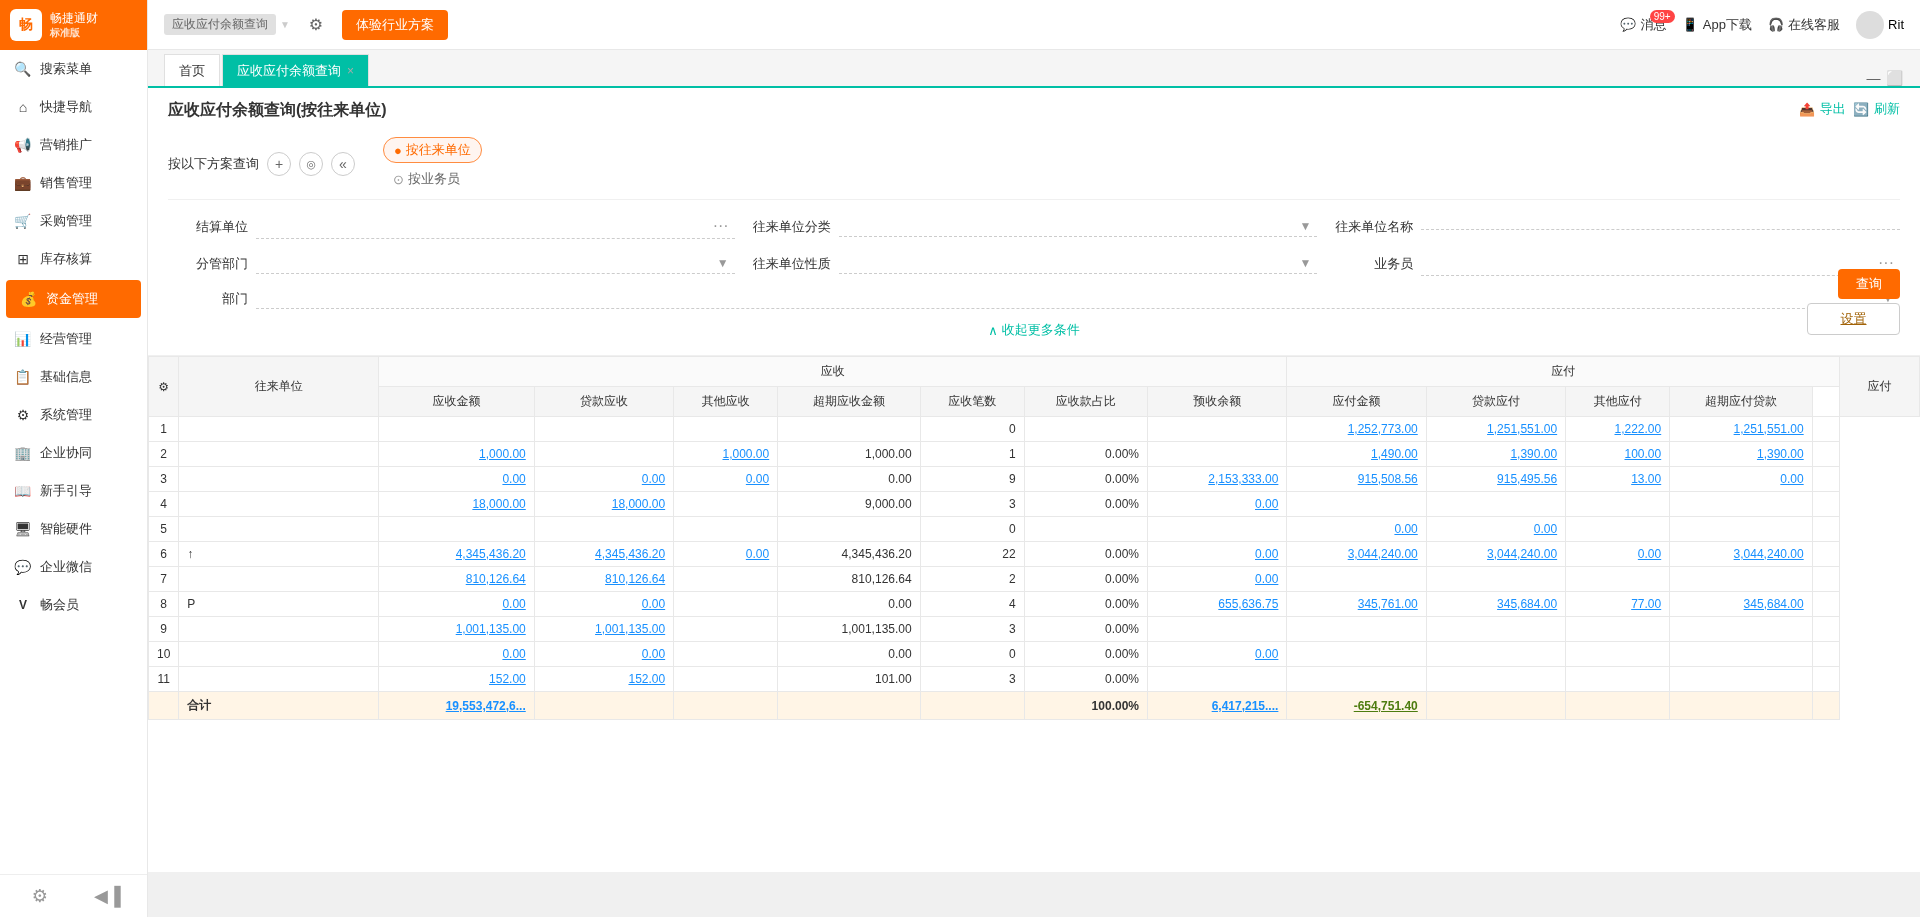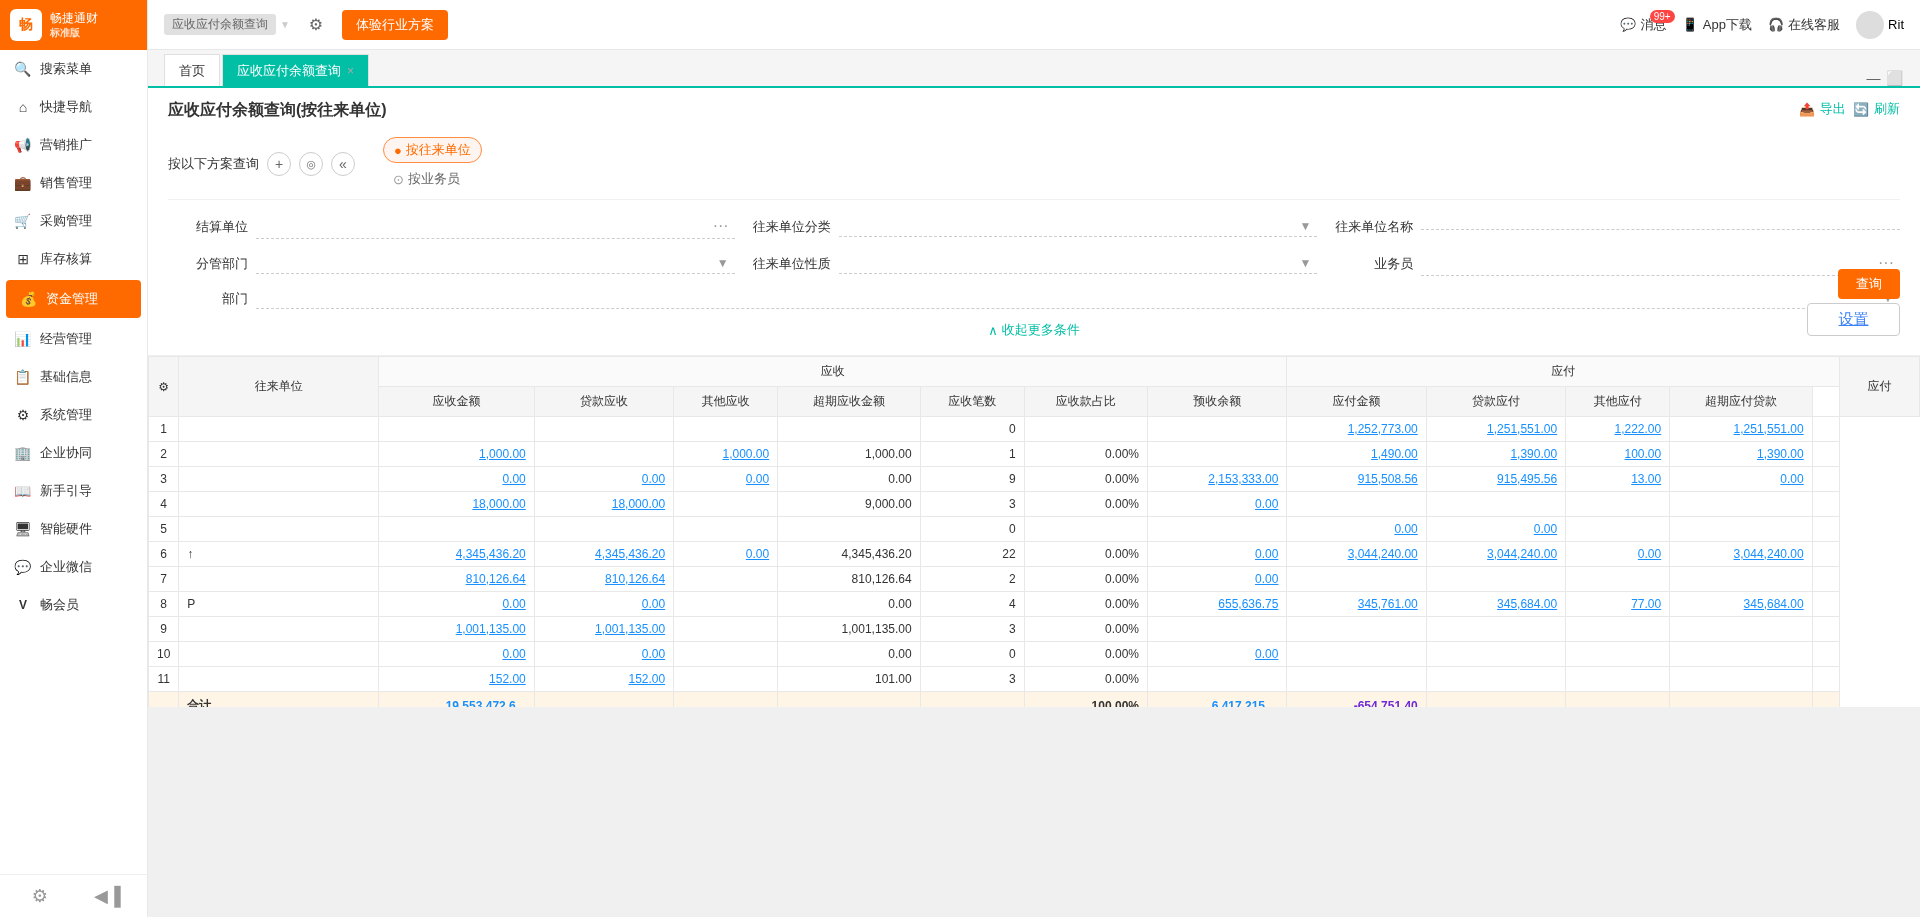--- a/index.html
+++ b/index.html
@@ -18,7 +18,7 @@
     .sidebar-bottom-btn { flex: 1; display: flex; align-items: center; justify-content: center; font-size: 18px; color: #999; cursor: pointer; }
 
     
-    .main { flex: 1; display: flex; flex-direction: column; height: 707px; overflow: hidden; }
+    .main { flex: 1; display: flex; flex-direction: column; height: 872px; overflow: hidden; }
 
     
     .topbar { height: 50px; background: #fff; display: flex; align-items: center; padding: 0 16px; border-bottom: 1px solid #e8e8e8; gap: 12px; }

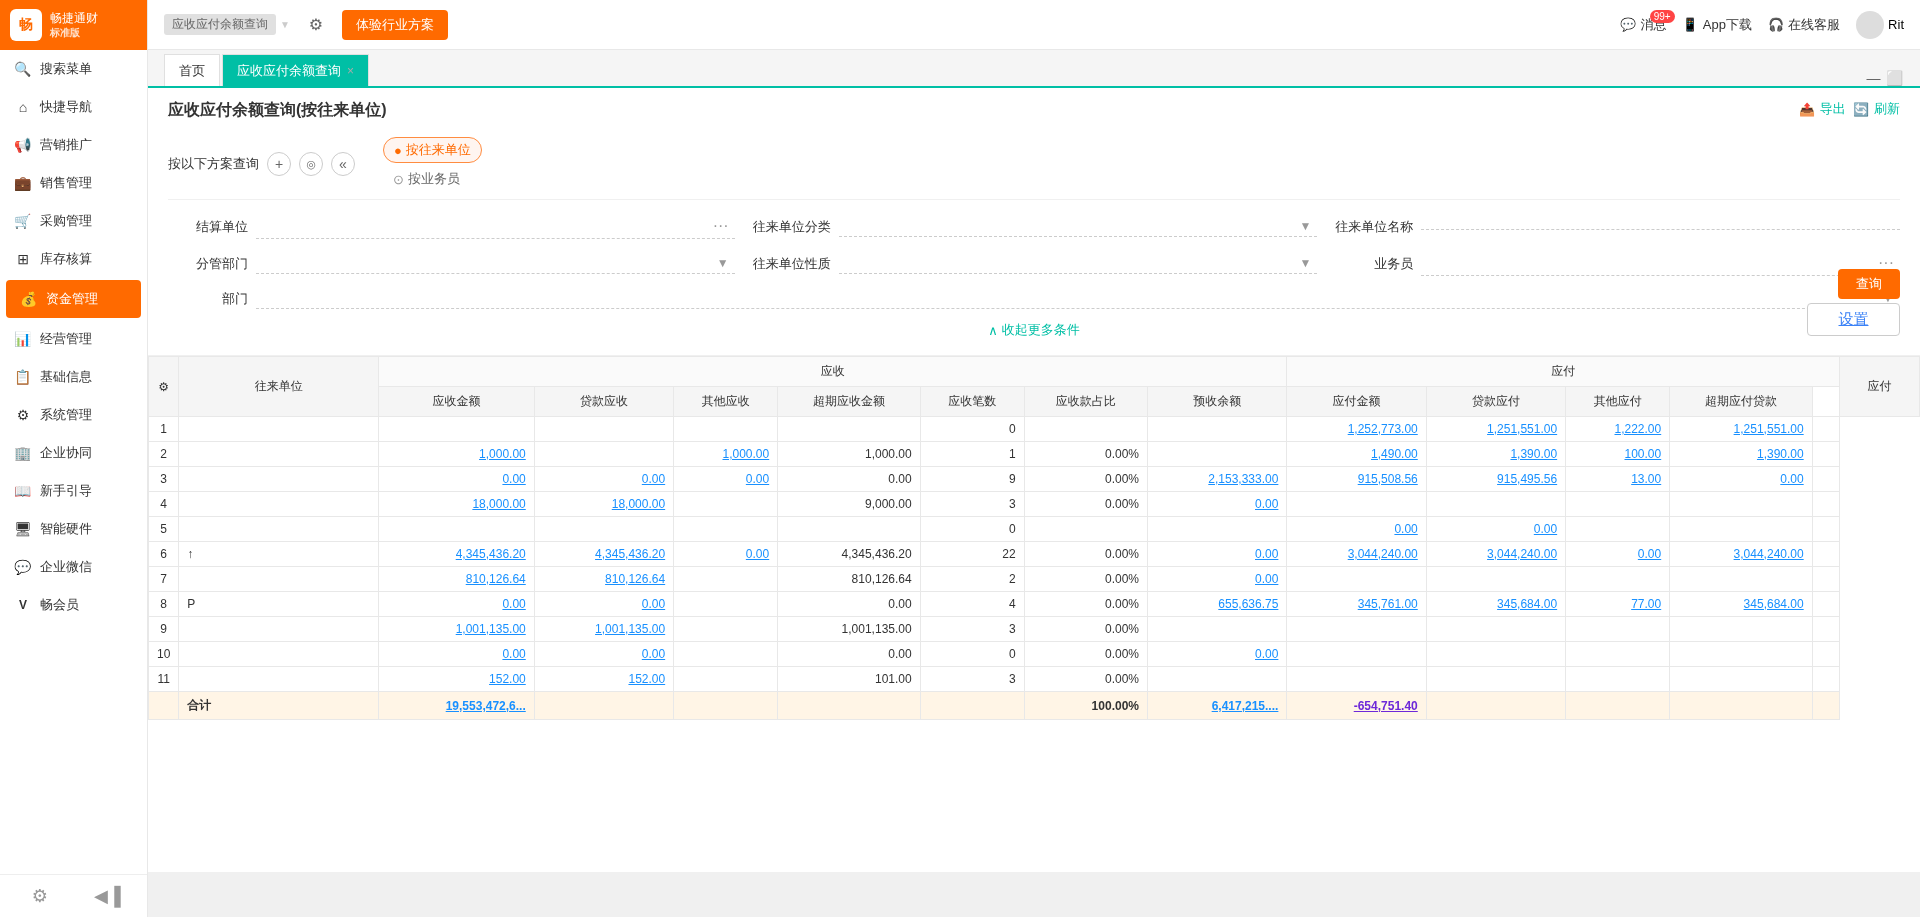--- a/index.html
+++ b/index.html
@@ -71,7 +71,7 @@
 
     .search-actions { position: absolute; right: 20px; top: 140px; display: flex; flex-direction: column; gap: 4px; }
     .btn-query { background: #ff6a00; color: #fff; border: none; padding: 6px 18px; border-radius: 4px; font-size: 13px; cursor: pointer; margin-left: 31px; }
-    .btn-setting { background: #fff; color: #3b82f6; border: 1px solid #ccc; padding: 6px 18px; border-radius: 4px; font-size: 15px; cursor: pointer; text-decoration: underline; }
+    .btn-setting { background: #fff; color: #a16207; border: 1px solid #ccc; padding: 6px 18px; border-radius: 4px; font-size: 13px; cursor: pointer; text-decoration: underline; }
 
     
     .table-wrapper { flex: 1; overflow: auto; padding: 0 0; }

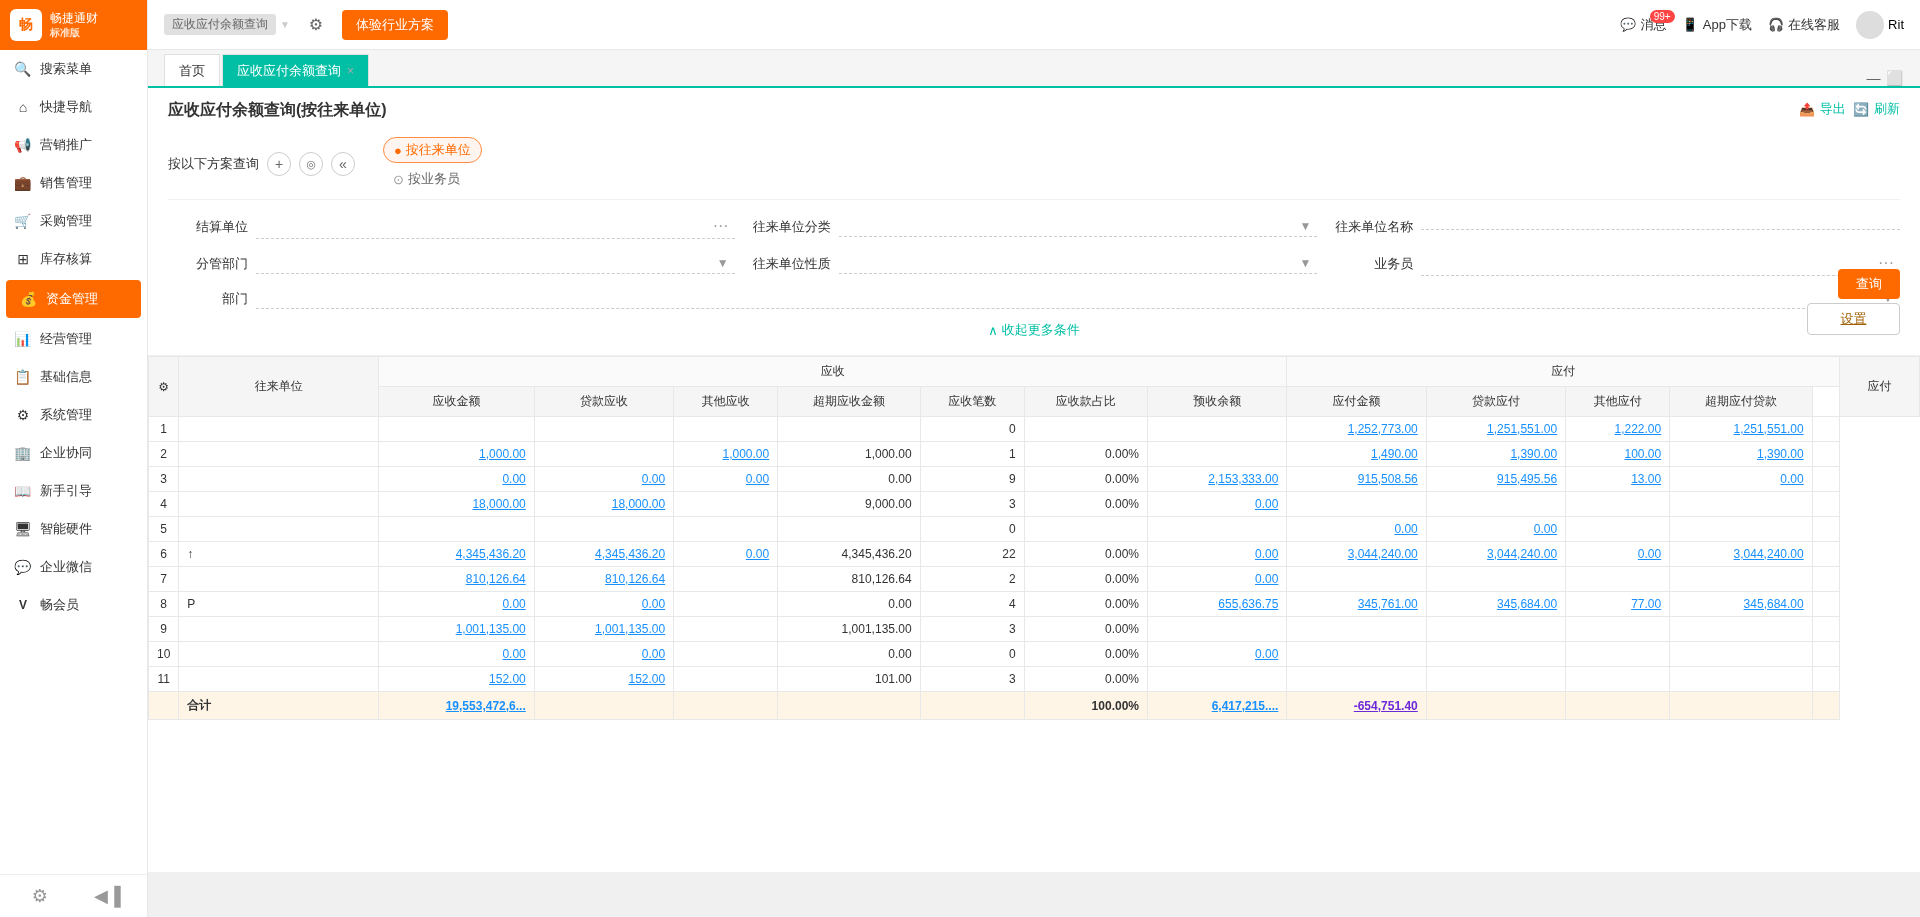--- a/index.html
+++ b/index.html
@@ -526,7 +526,7 @@
             <td></td>
             <td>100.00%</td>
             <td class="underline">6,417,215....</td>
-            <td class="underline" style="color:#6d28d9;">-654,751.40</td>
+            <td class="underline" style="color:#4d7c0f;">-654,751.40</td>
             <td></td>
             <td></td>
             <td></td>

